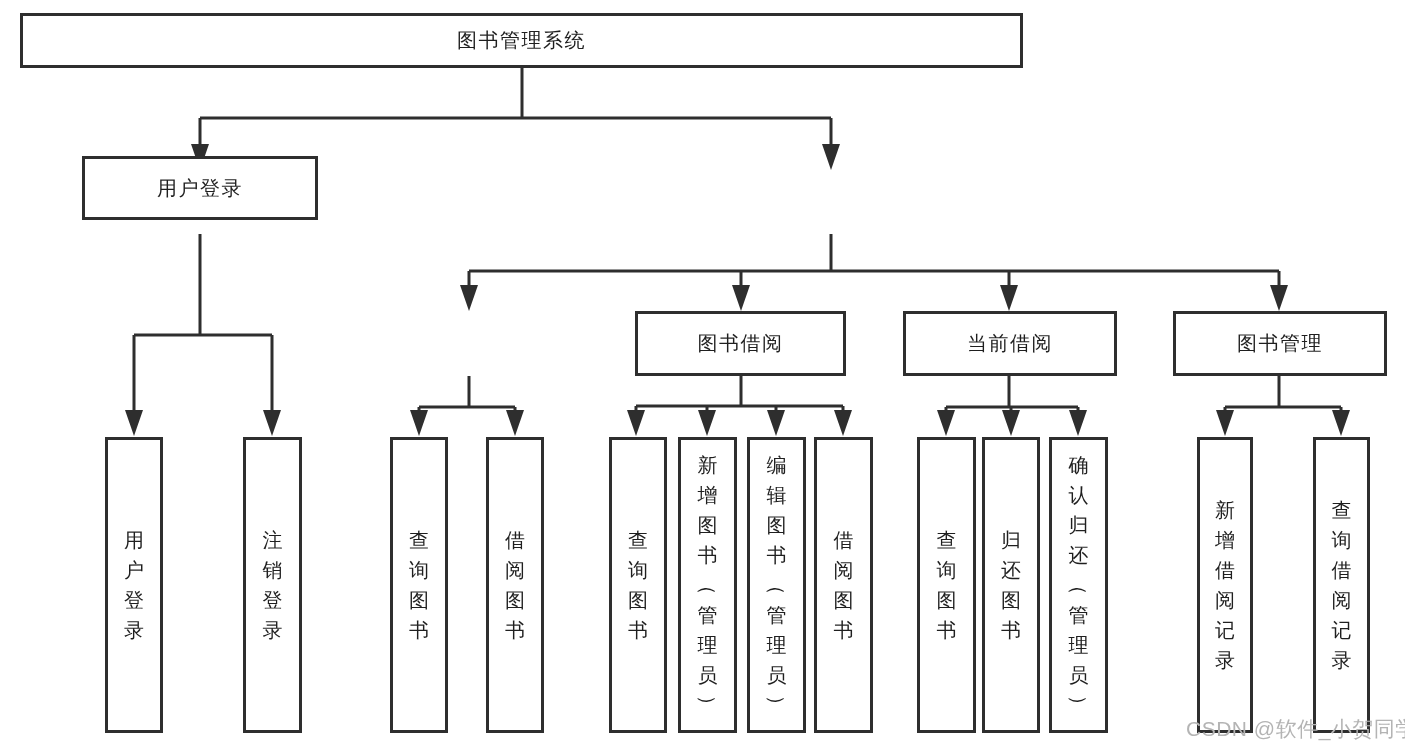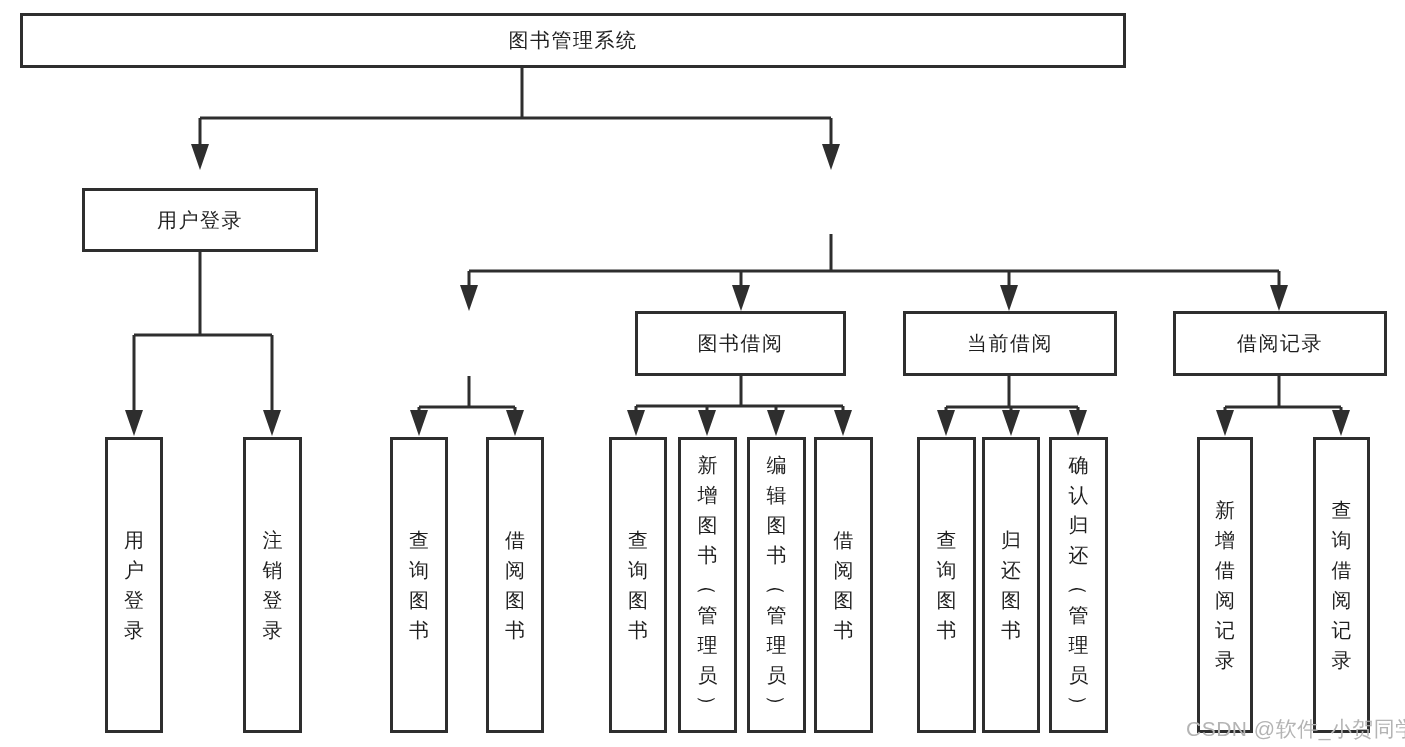--- a/index.html
+++ b/index.html
@@ -80,7 +80,7 @@
     <polygon points="1332,410 1350,410 1341,436"></polygon>
   </svg>
 
-  <div class="box hbox" style="left:20px;top:13px;width:1106px;height:55px;">
+  <div class="box hbox" style="left:20px;top:13px;width:1003px;height:55px;">
     <span>图书管理系统</span>
   </div>
 

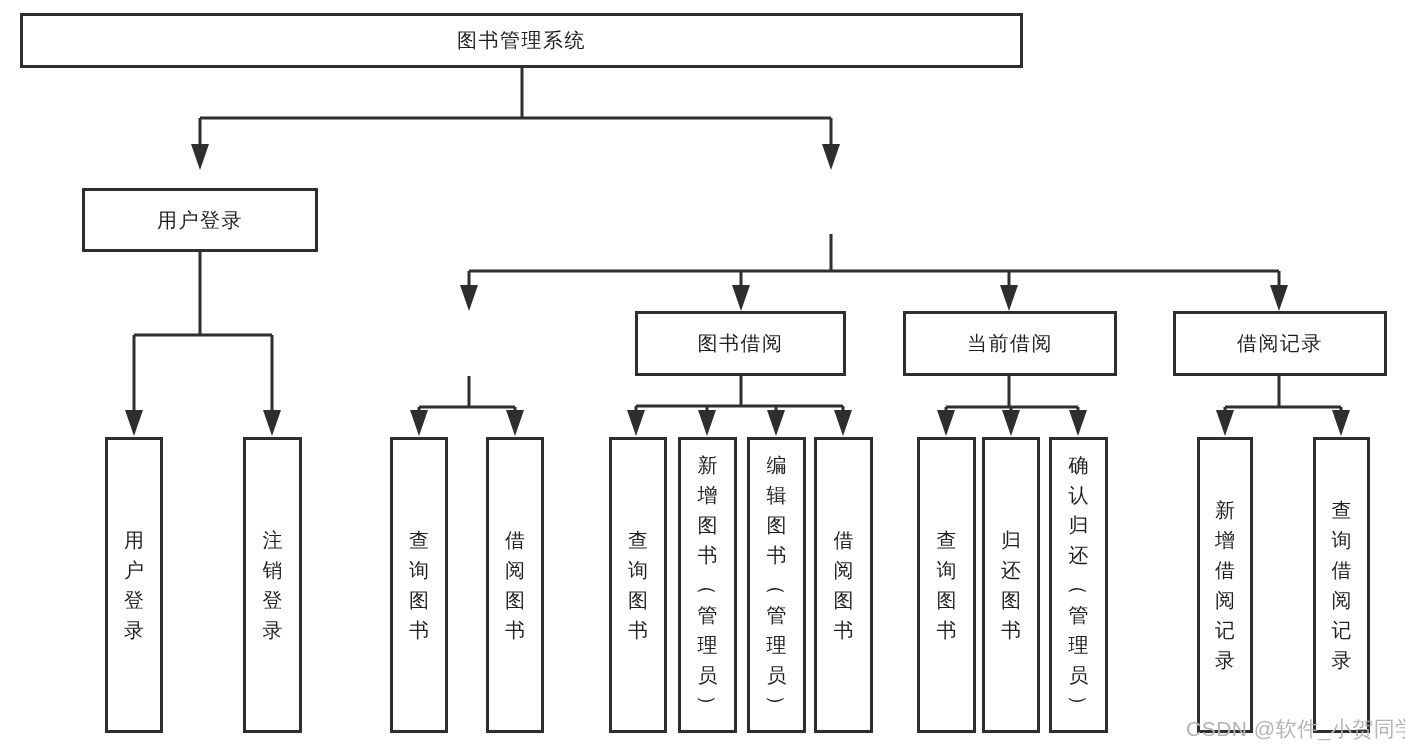--- a/index.html
+++ b/index.html
@@ -84,7 +84,7 @@
     <span>图书管理系统</span>
   </div>
 
-  <div class="box hbox" style="left:82px;top:188px;width:236px;height:64px;">
+  <div class="box hbox" style="left:82px;top:156px;width:236px;height:64px;">
     <span>用户登录</span>
   </div>
 

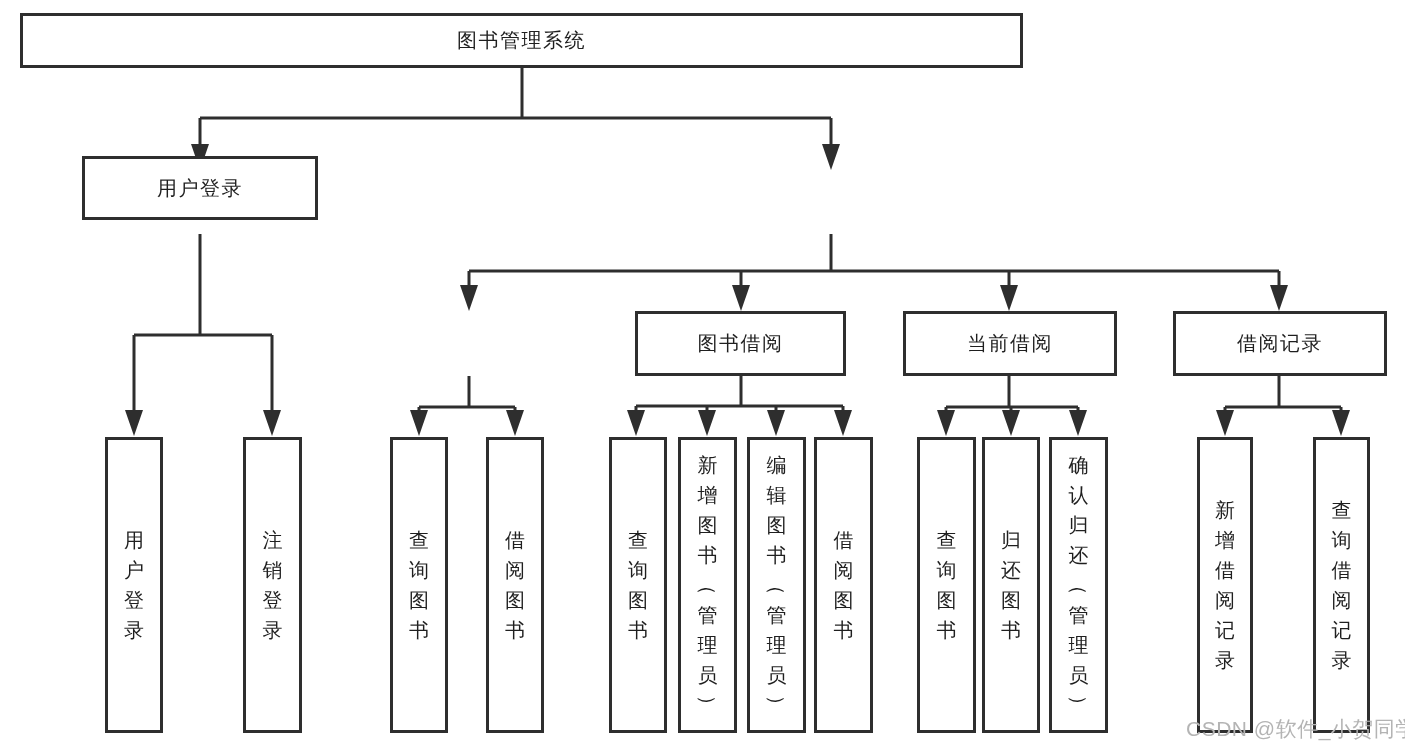--- a/index.html
+++ b/index.html
@@ -95,7 +95,7 @@
     <span>当前借阅</span>
   </div>
   <div class="box hbox" style="left:1173px;top:311px;width:214px;height:65px;">
-    <span>借阅记录</span>
+    <span>图书管理</span>
   </div>
 
   <div class="box vbox" style="left:105px;top:437px;width:58px;height:296px;">

